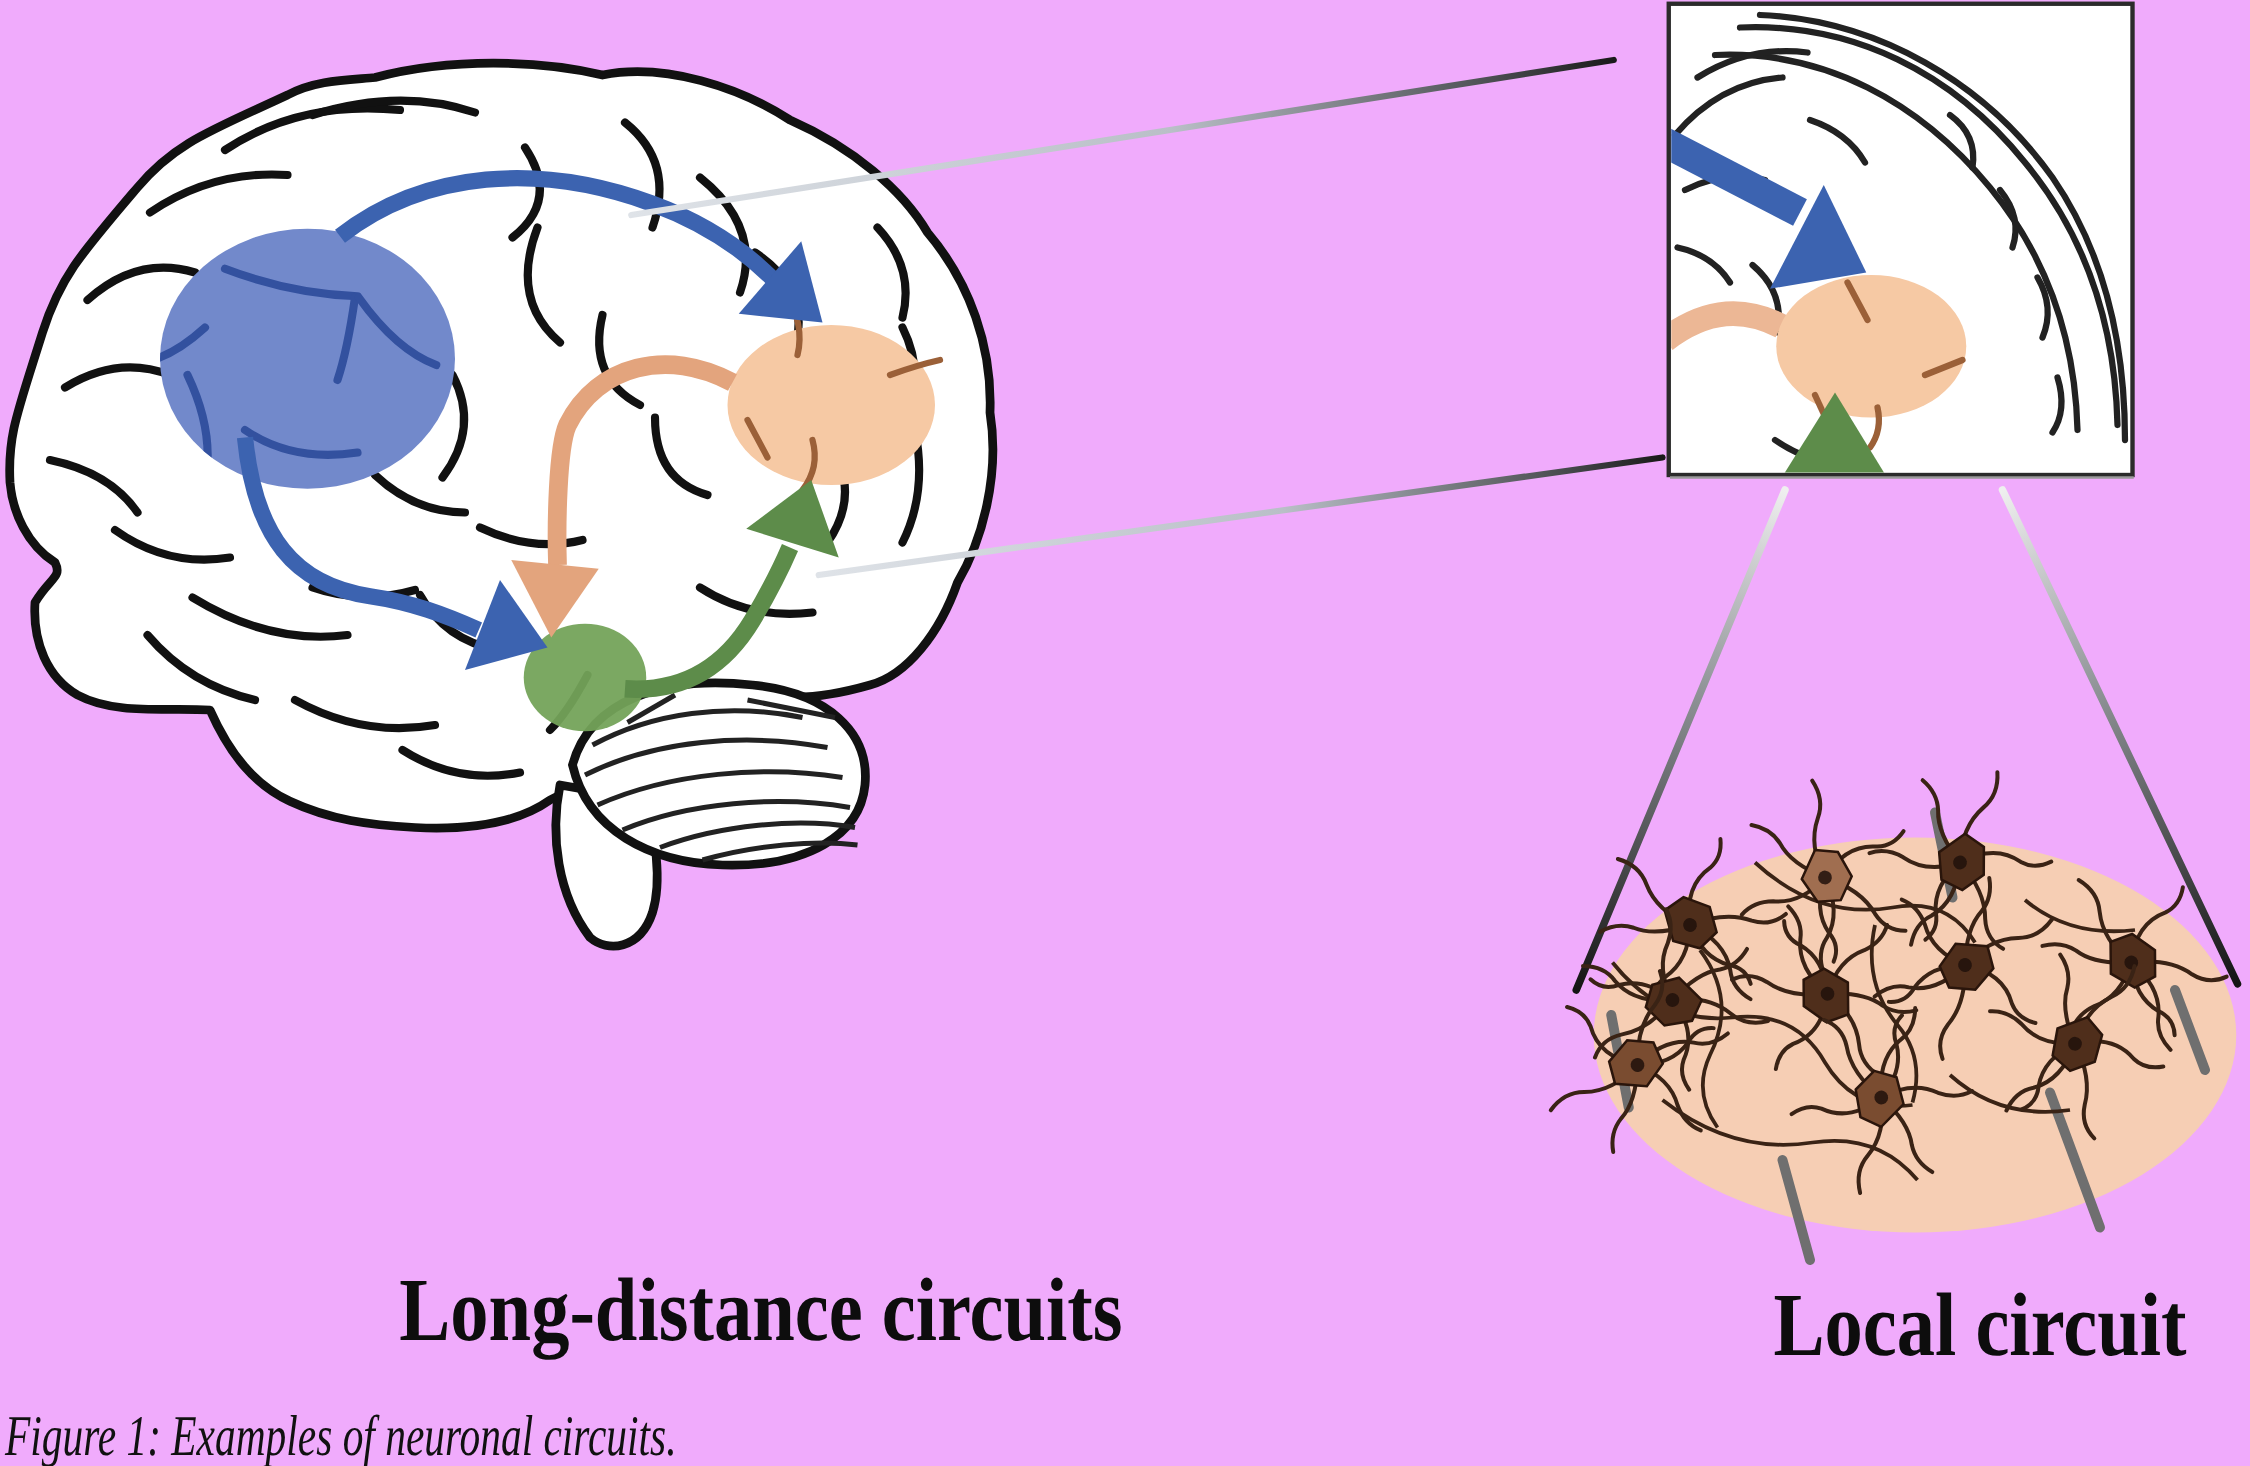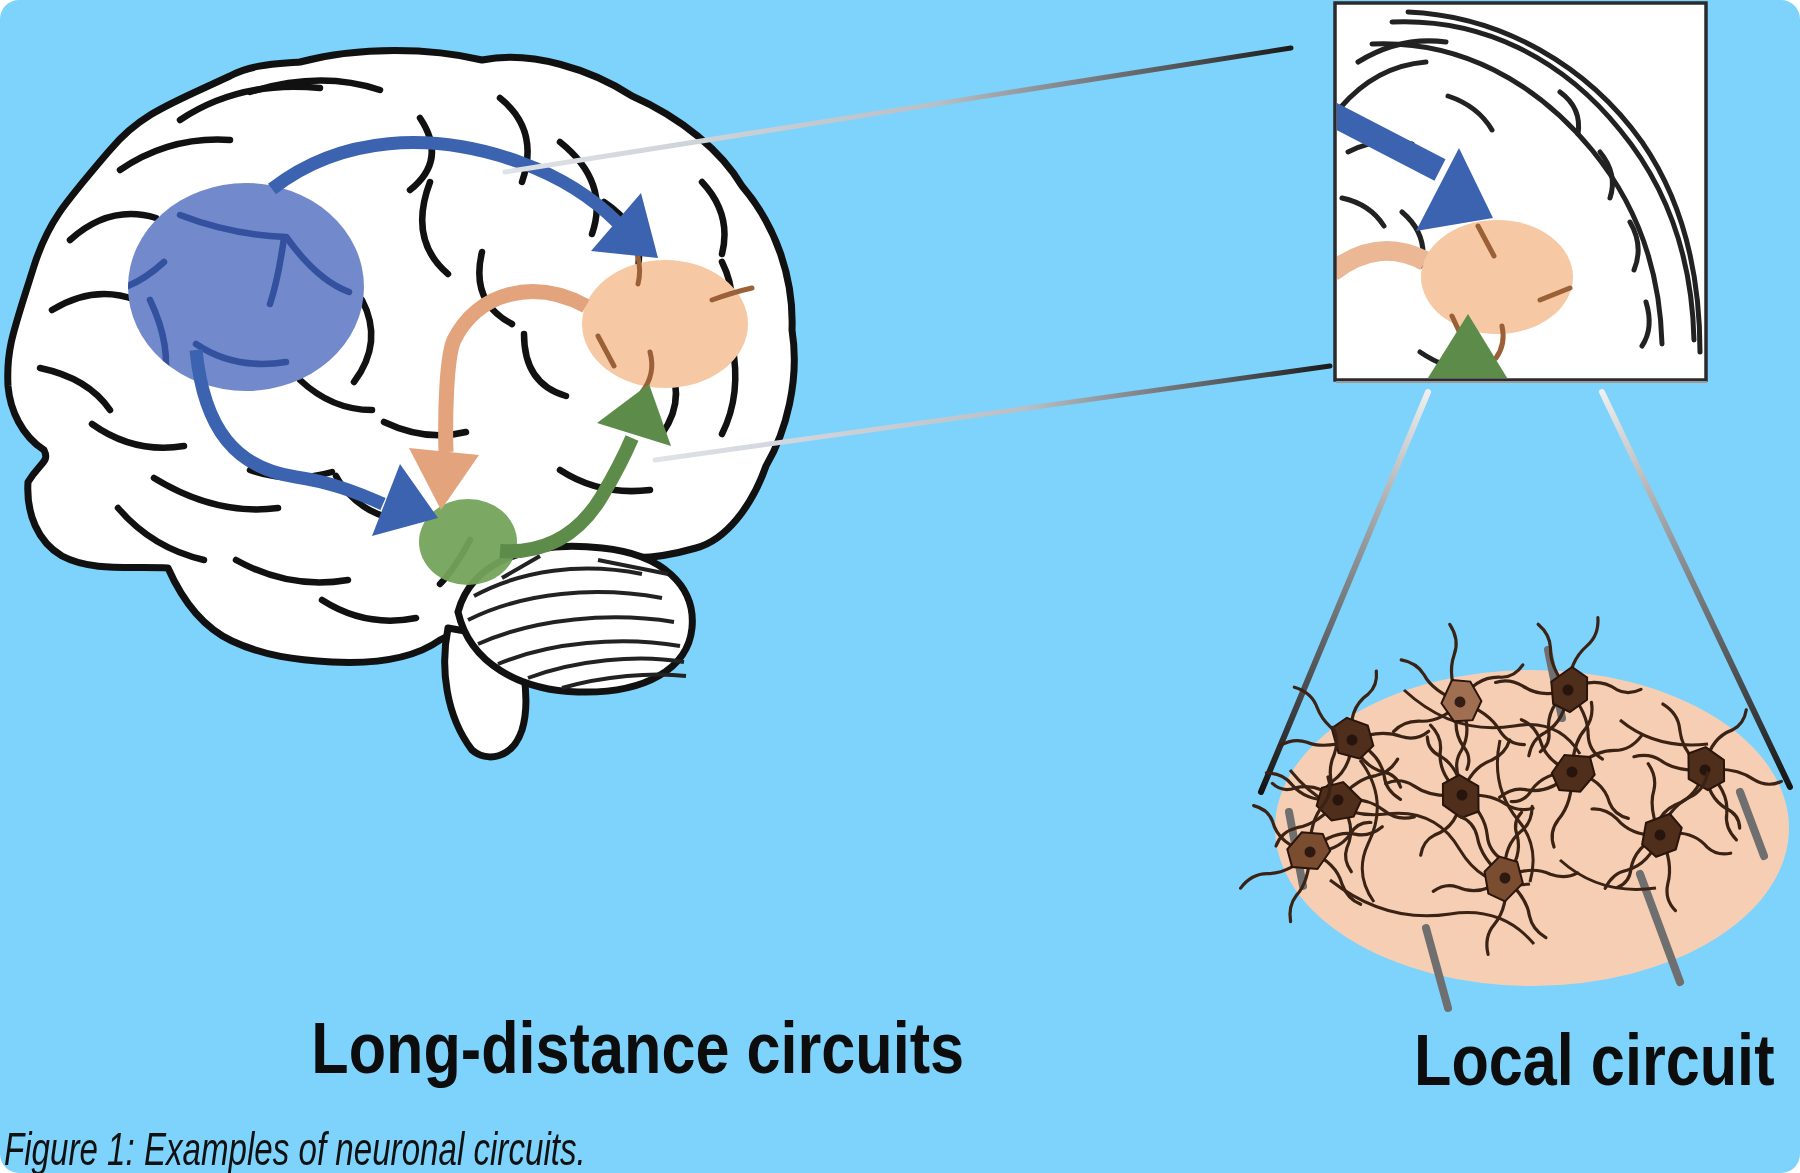--- a/index.html
+++ b/index.html
@@ -3,8 +3,8 @@
 <meta charset="utf-8">
 <style>
   html,body{margin:0;padding:0;background:#fff;}
-  #canvas{position:relative;width:1800px;height:1173px;background:#7dd3fc;overflow:hidden;
-          font-family:Liberation Sans, sans-serif;border-radius:19px;}
+  #canvas{position:relative;width:1800px;height:1173px;background:#f0abfc;overflow:hidden;
+          font-family:Liberation Serif, serif;}
   #art{position:absolute;left:0;top:0;}
   .biglabel{position:absolute;font-weight:bold;color:#0d0d0d;font-size:72px;line-height:1;
             white-space:nowrap;text-align:center;transform:scaleX(.85);}

